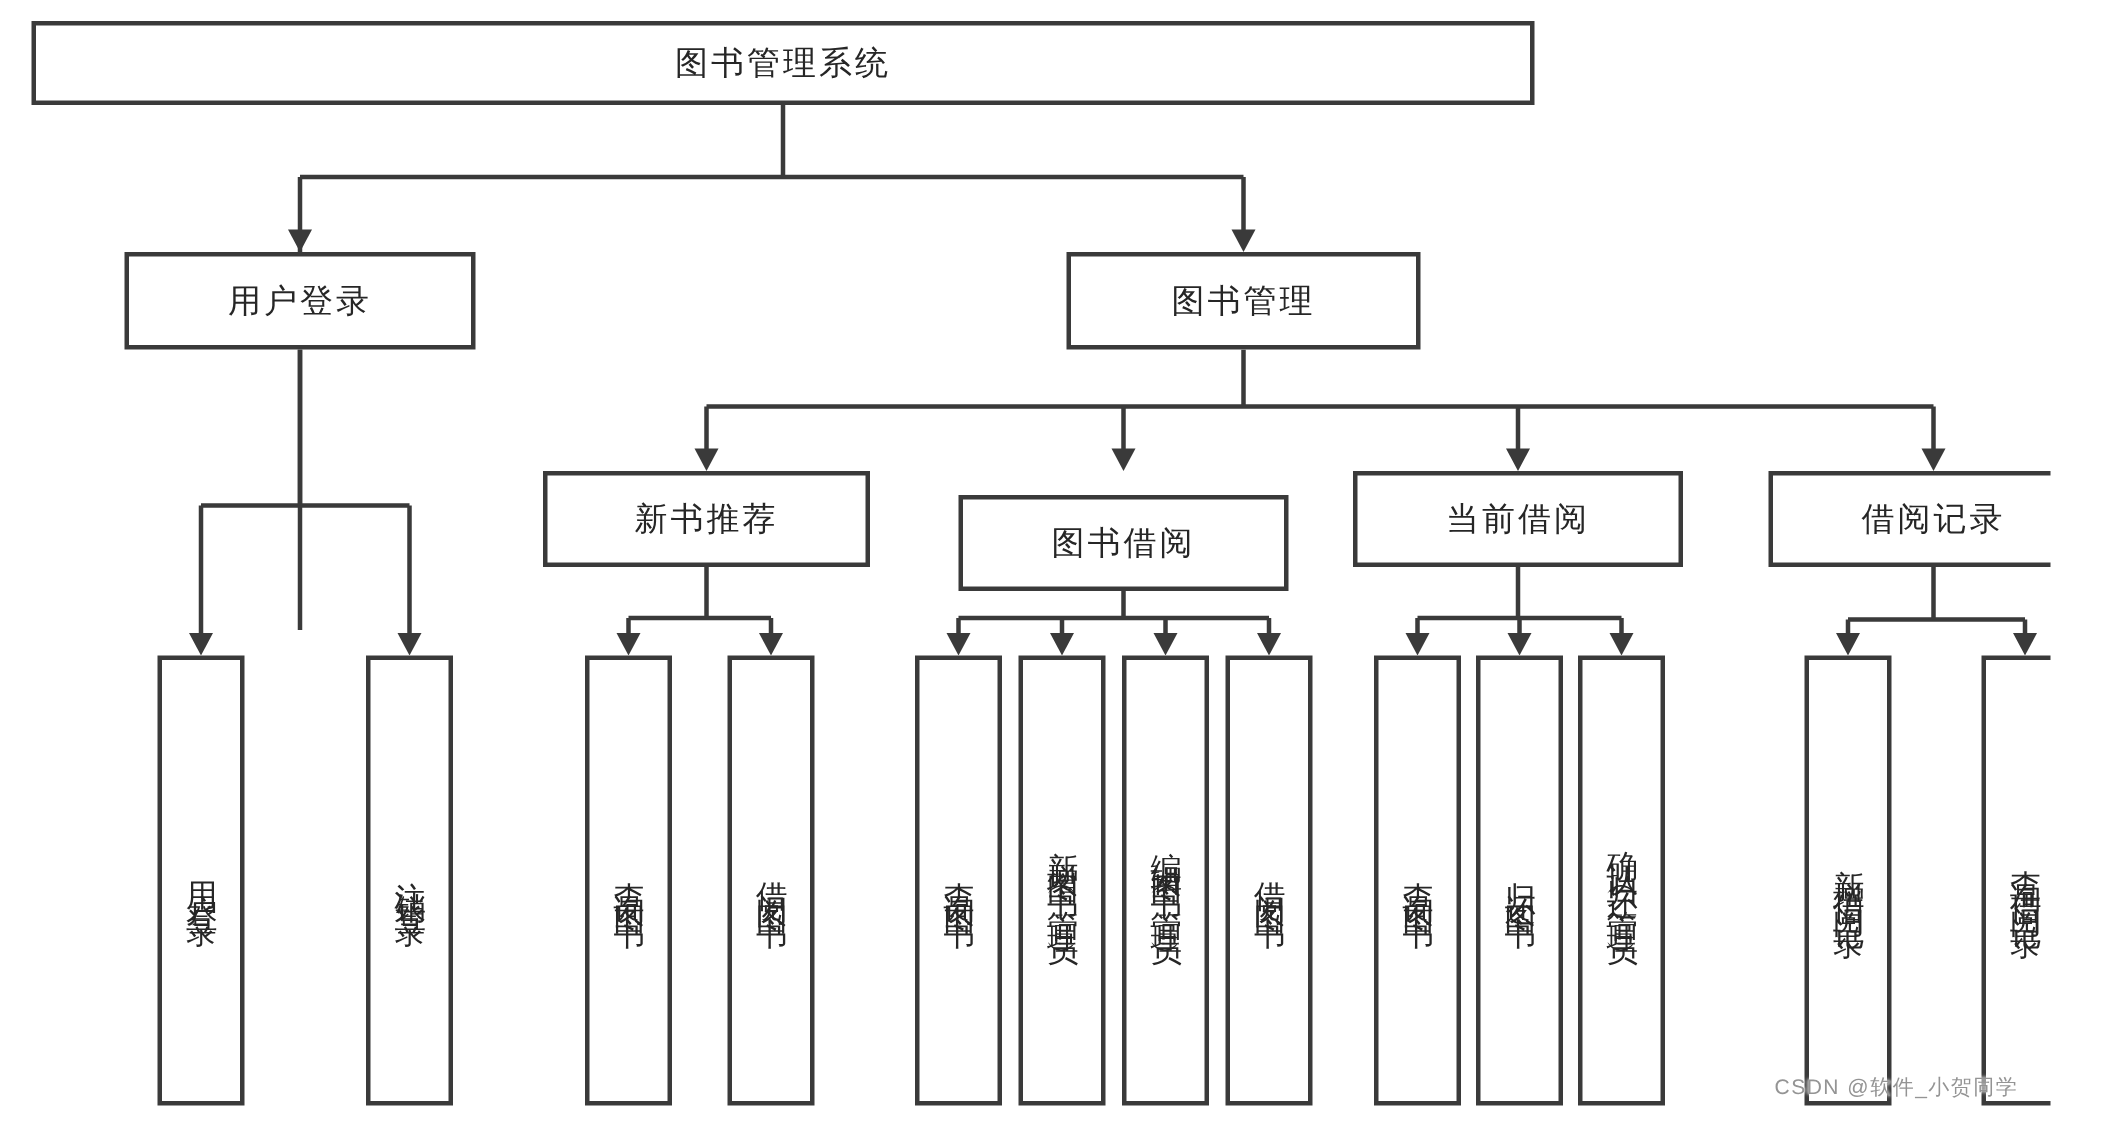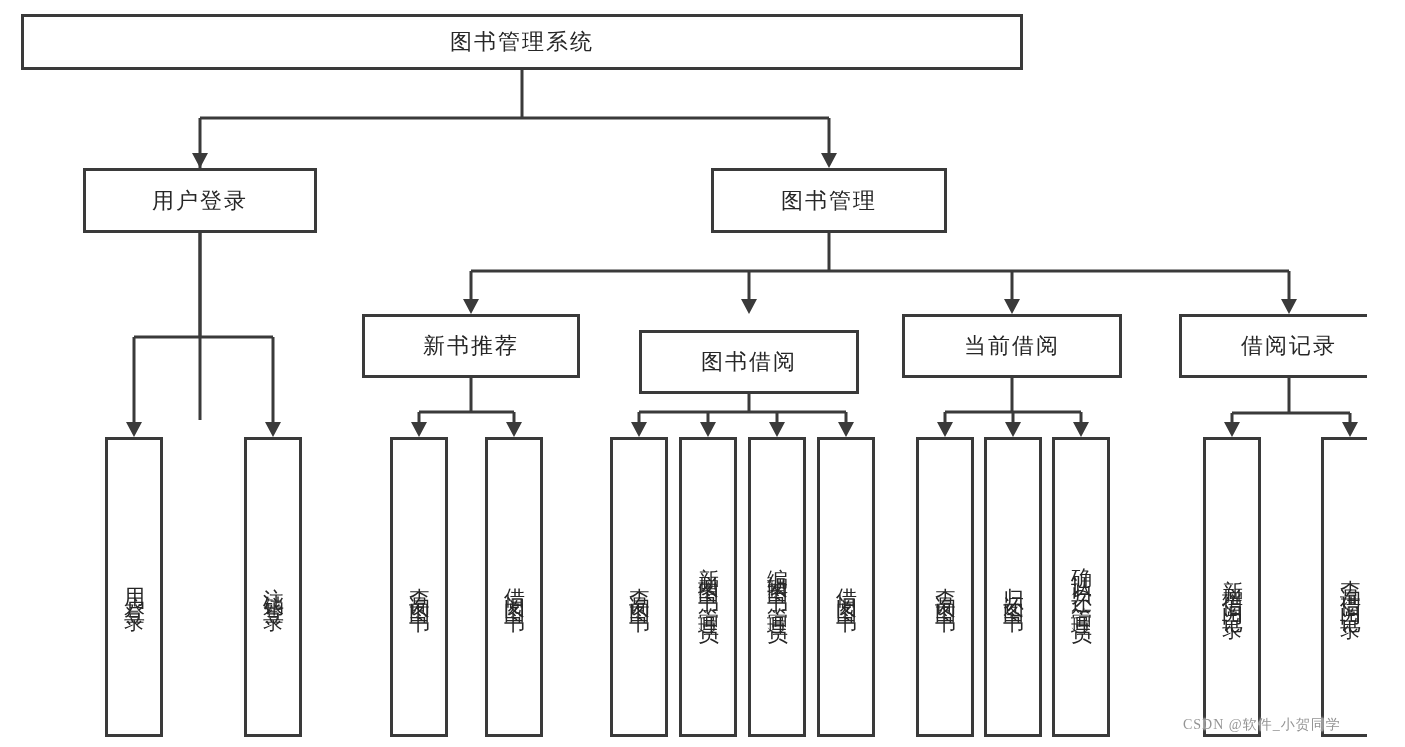--- a/index.html
+++ b/index.html
@@ -13,7 +13,7 @@
     position:relative;
     width:1367px;height:747px;
     background:var(--bg);
-    font-family:Liberation Serif, serif;
+    font-family:Liberation Sans, sans-serif;
     overflow:hidden;
   }
   .connectors{position:absolute;left:0;top:0;width:1405px;height:747px;}

